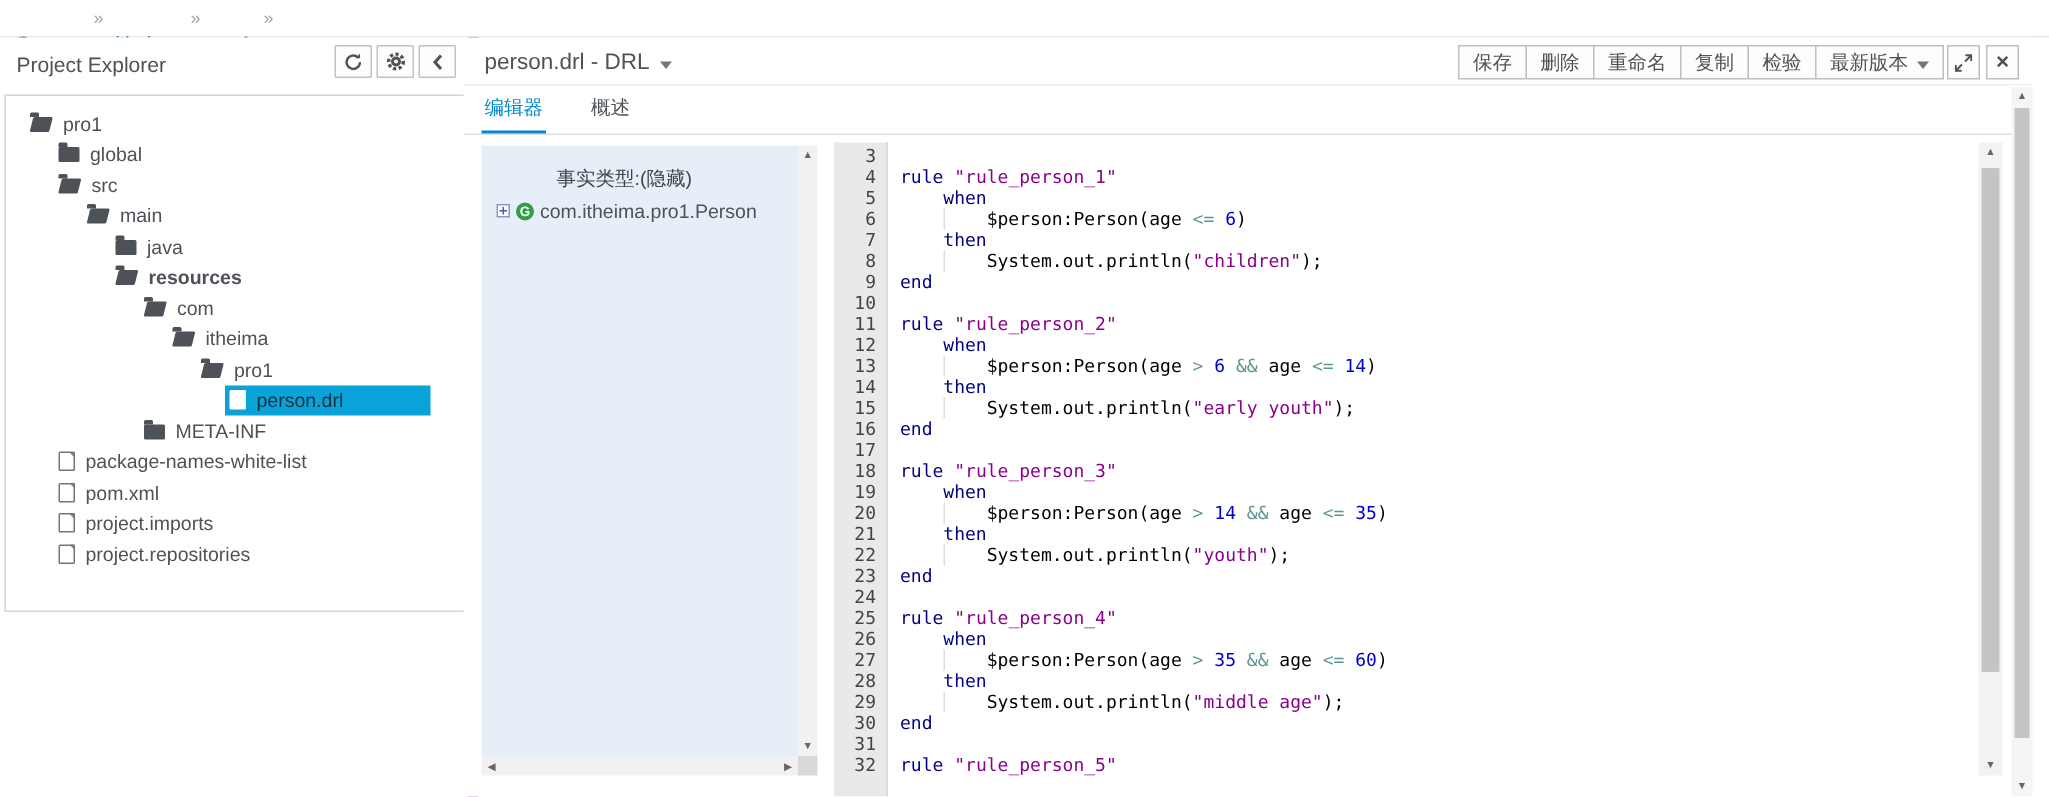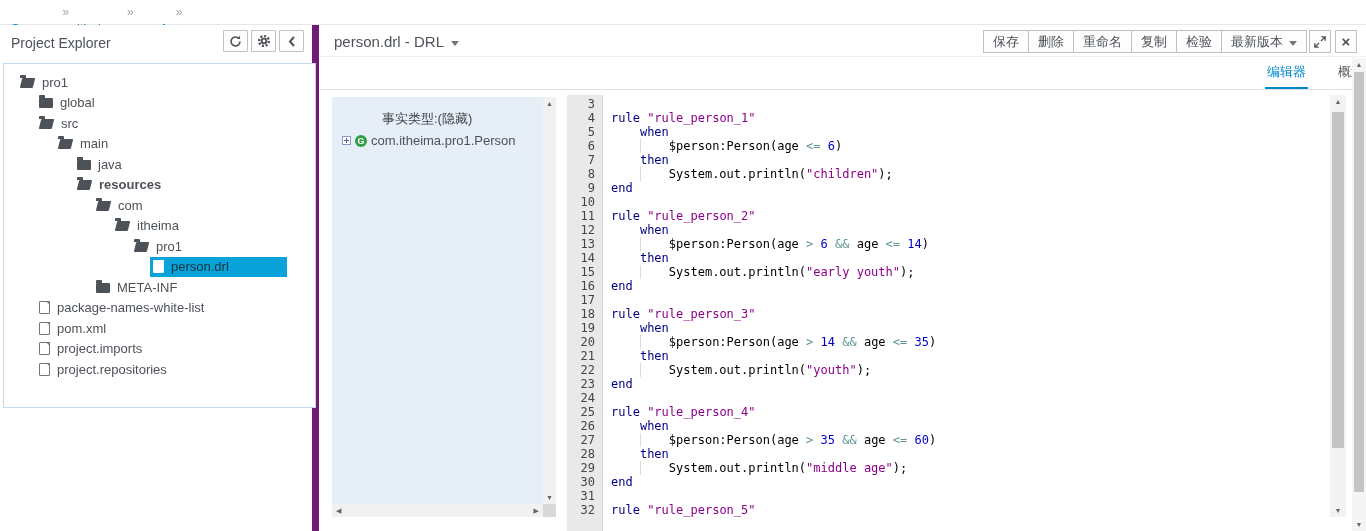--- a/index.html
+++ b/index.html
@@ -47,7 +47,7 @@
   .selected .ico-file::before { background:#fff; }
 
   
-  #main-panel { position:absolute; left:320px; top:25px; width:1046px; height:506px; background:#fff; }
+  #main-panel { position:absolute; left:309px; top:25px; width:1046px; height:506px; background:#fff; }
   #title-row { position:relative; height:32px; border-bottom:1px solid #f0f0f0; }
   #asset-title { position:absolute; left:14px; top:8px; font-size:15px; color:#4d5258;
     display:flex; align-items:center; gap:7px; }

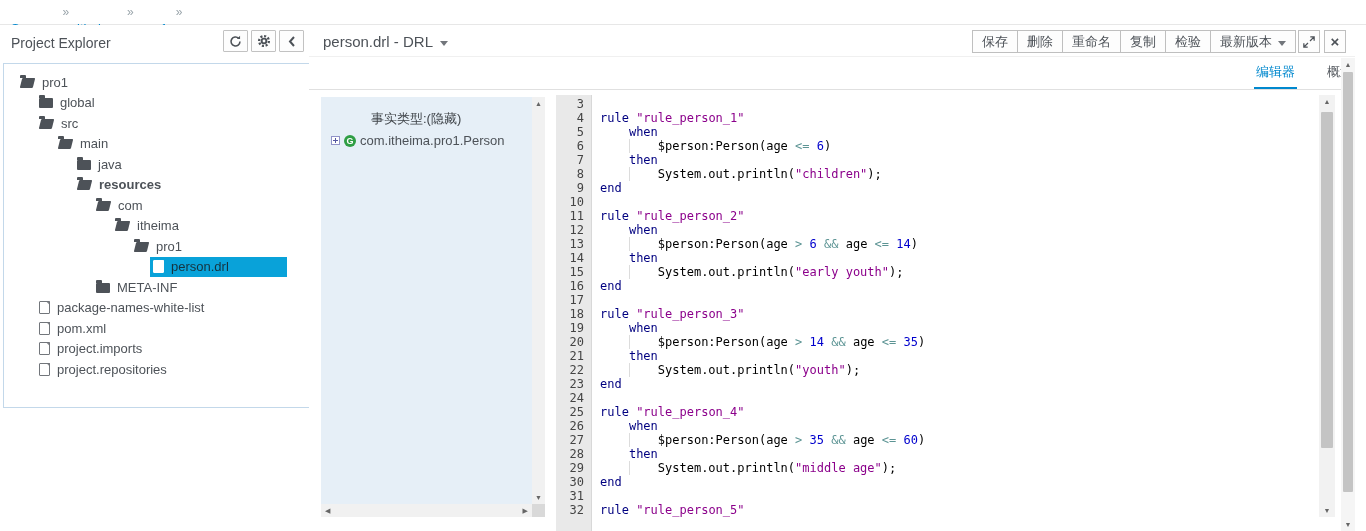--- a/index.html
+++ b/index.html
@@ -63,7 +63,7 @@
     font-size:15px; font-weight:bold; color:#4d5258; }
 
   #tab-row { position:relative; height:33px; border-bottom:1px solid #e0e0e0;
-    display:flex; align-items:stretch; padding-left:12px; gap:28px;justify-content:flex-end; }
+    display:flex; align-items:stretch; padding-left:12px; gap:28px; }
   .tab { font-size:13px; color:#4d5258; display:flex; align-items:center; cursor:pointer;
     border-bottom:2px solid transparent; padding:0 2px; }
   .tab.active { color:var(--accent); border-bottom-color:var(--accent); }

